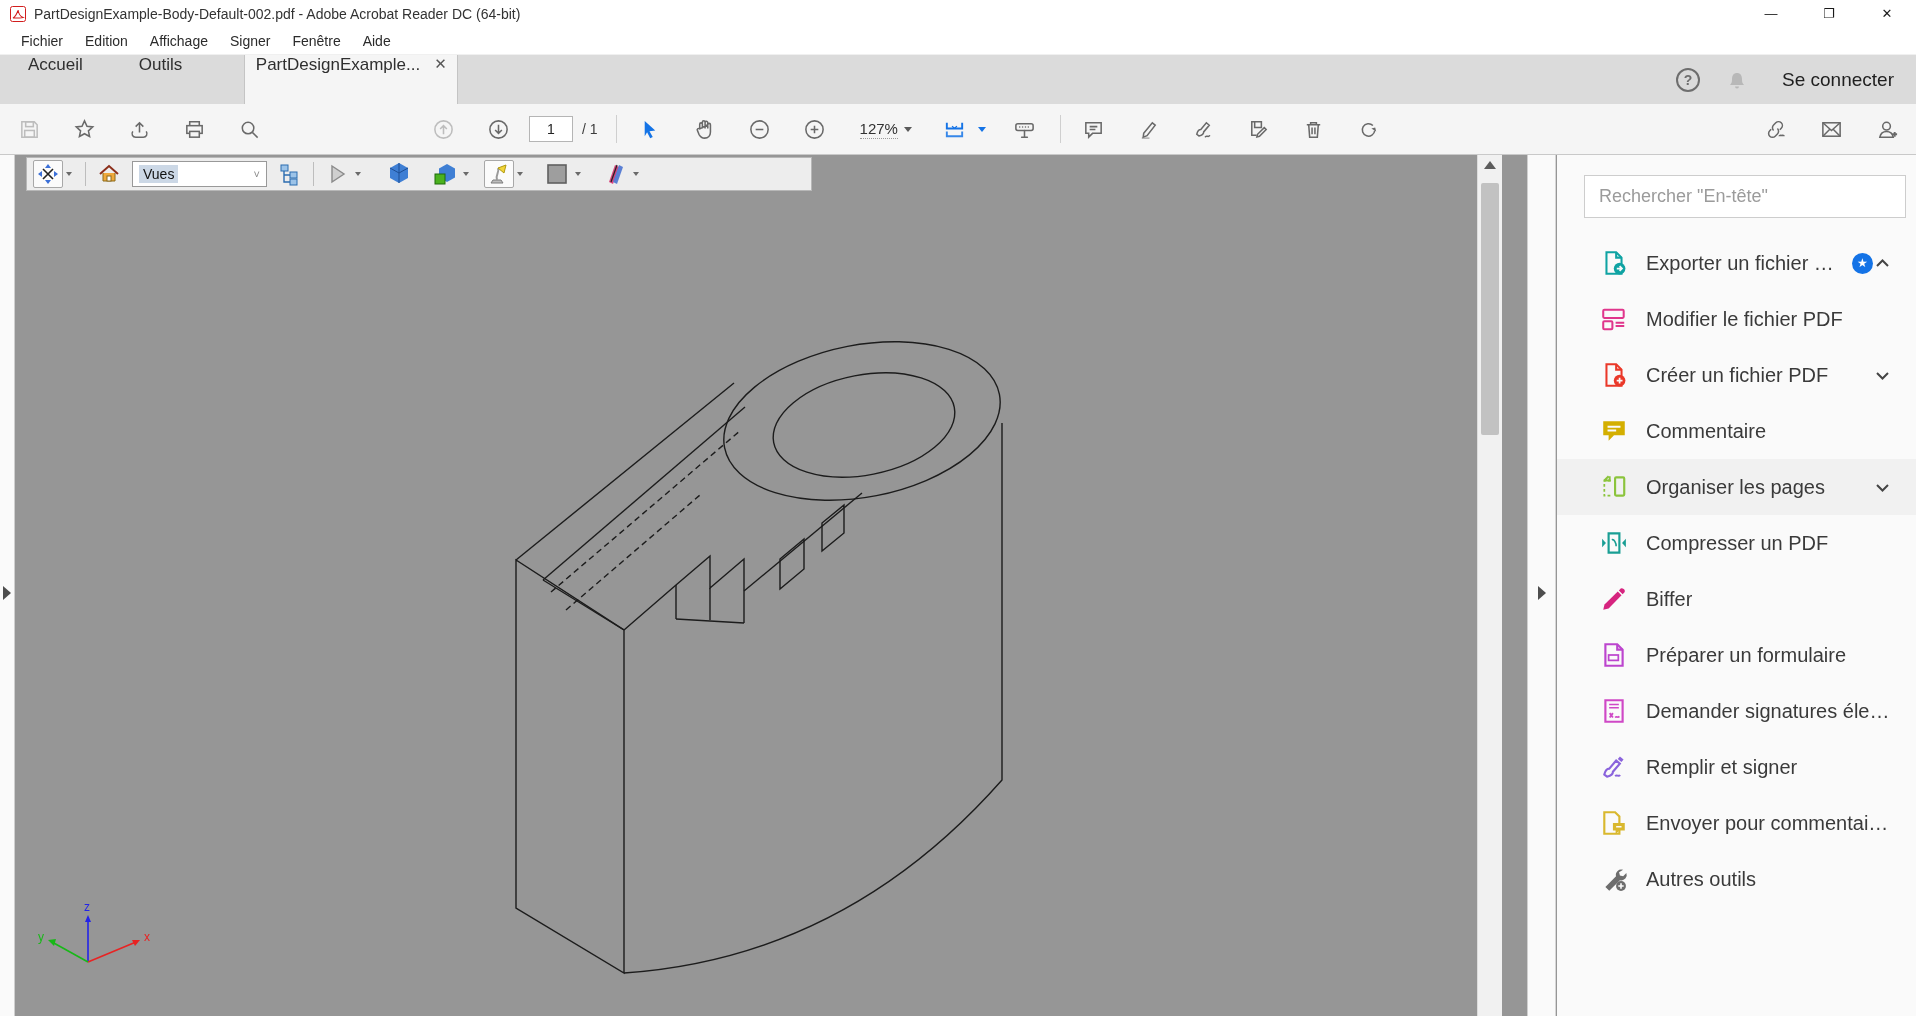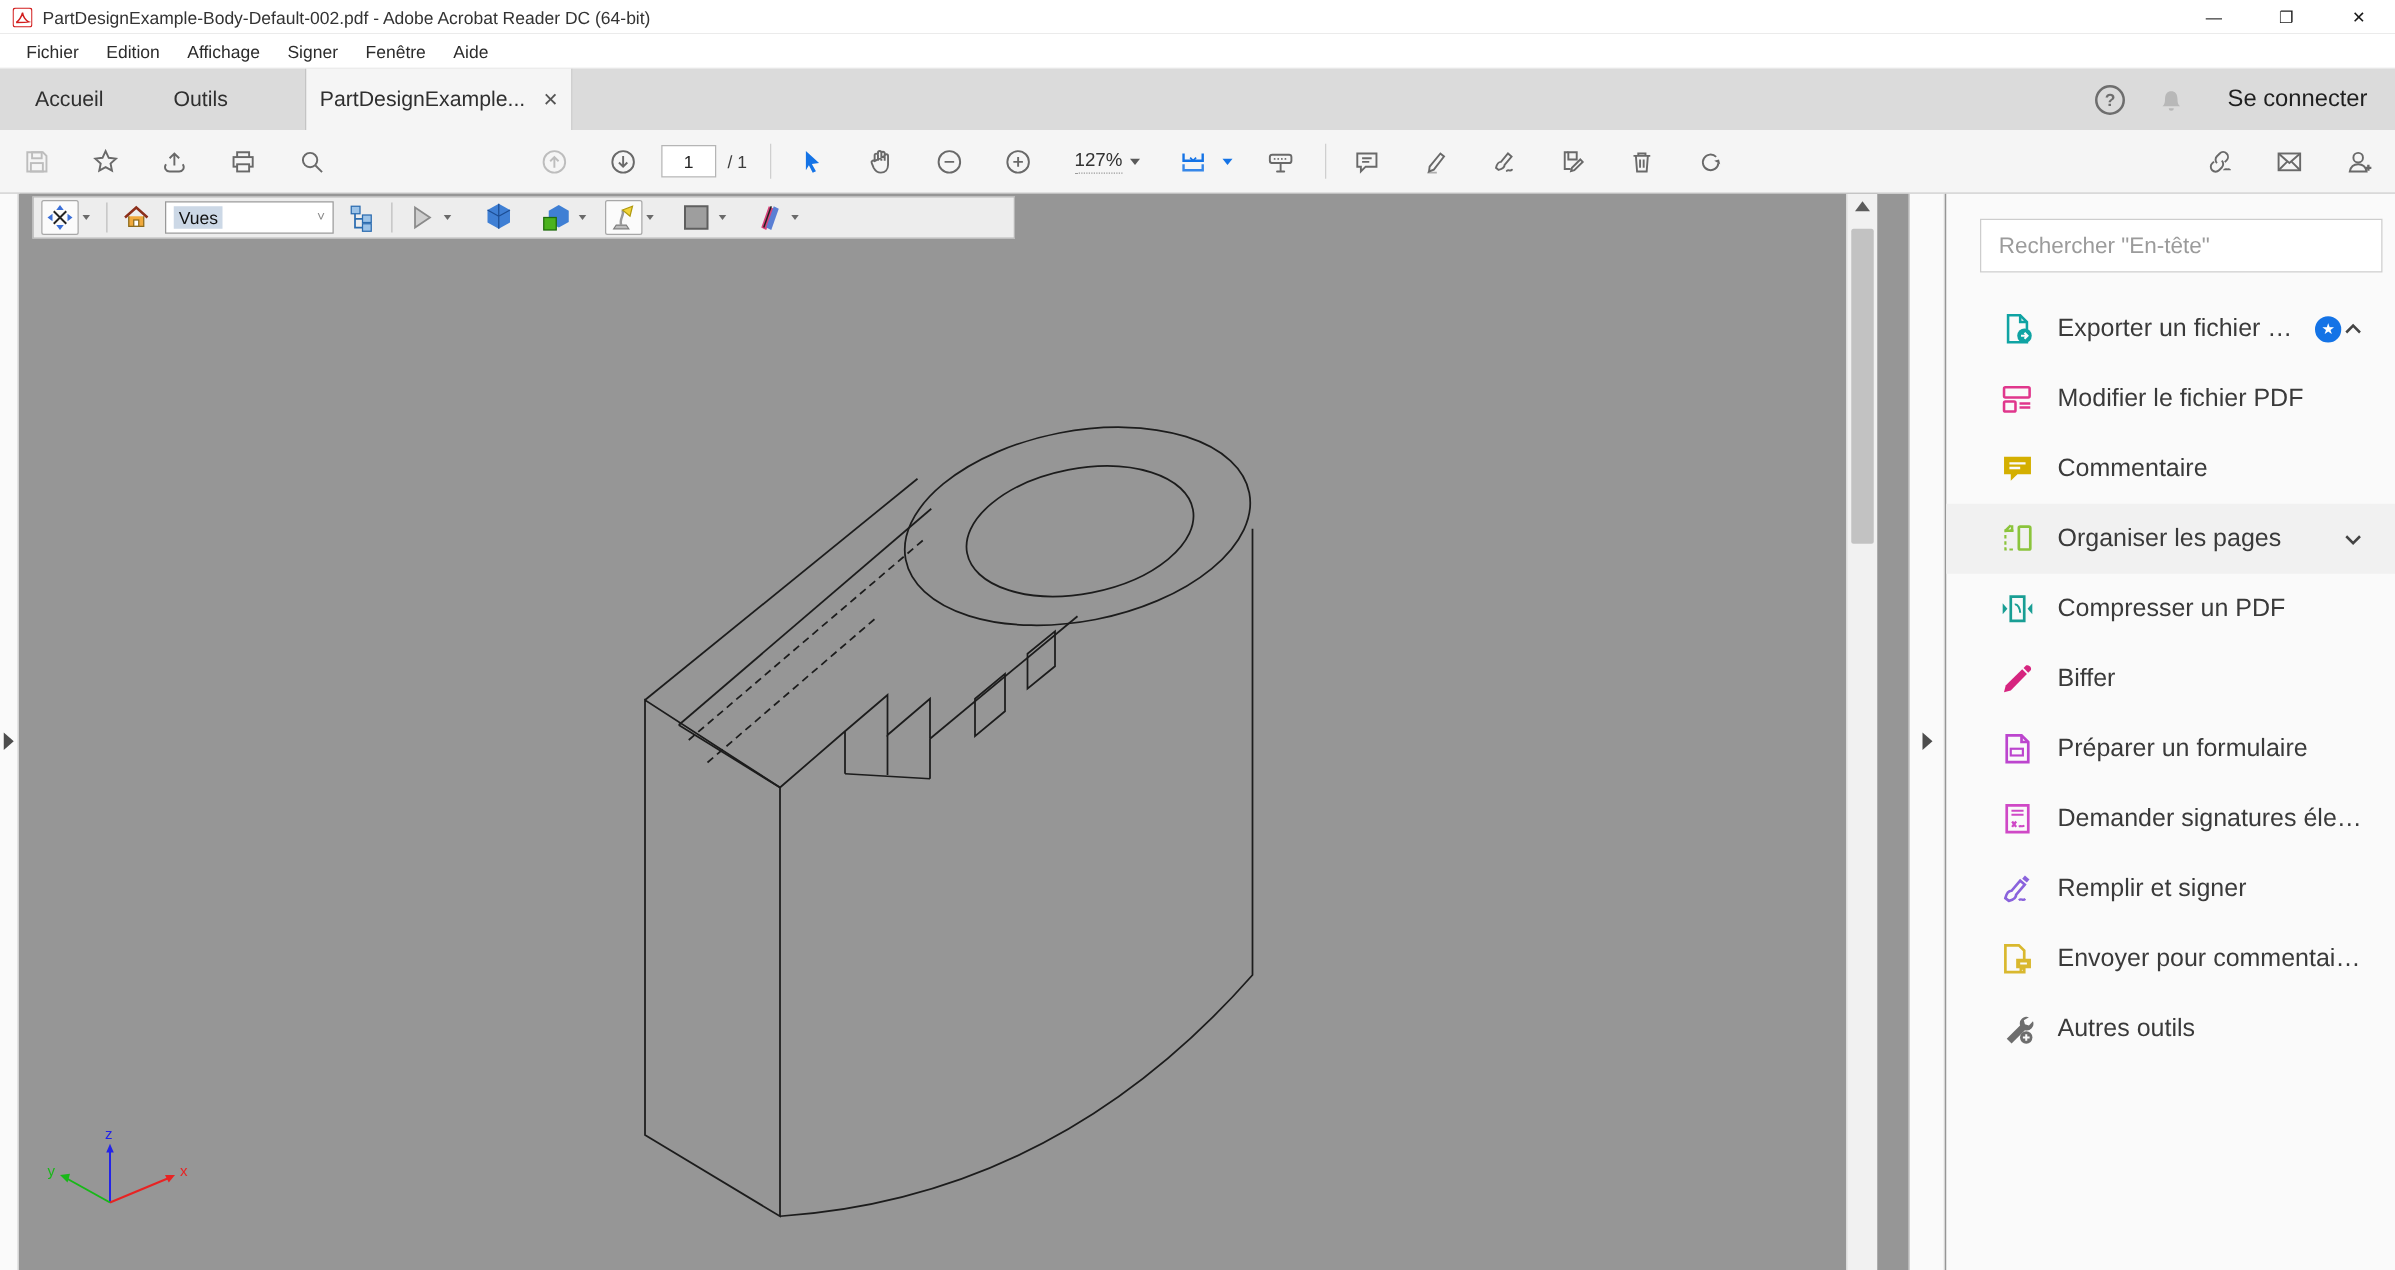--- a/index.html
+++ b/index.html
@@ -19,7 +19,7 @@
 
   
   .tabbar{position:absolute;left:0;top:55px;width:100%;height:49px;background:#dbdbdb;display:flex;align-items:stretch}
-  .tab{display:flex;align-items:center;font-size:17px;color:#2f2f2f;padding:0 28px}
+  .tab{display:flex;font-size:17px;color:#2f2f2f;padding:0 28px}
   .tab.doc{background:#f5f5f5;border-left:1px solid #c4c4c4;border-right:1px solid #c4c4c4;margin-left:34px;width:214px;justify-content:center;gap:14px}
   .tab .close{font-size:15px;color:#555}
   .tabbar-right{margin-left:auto;display:flex;align-items:center;gap:26px;padding-right:22px}

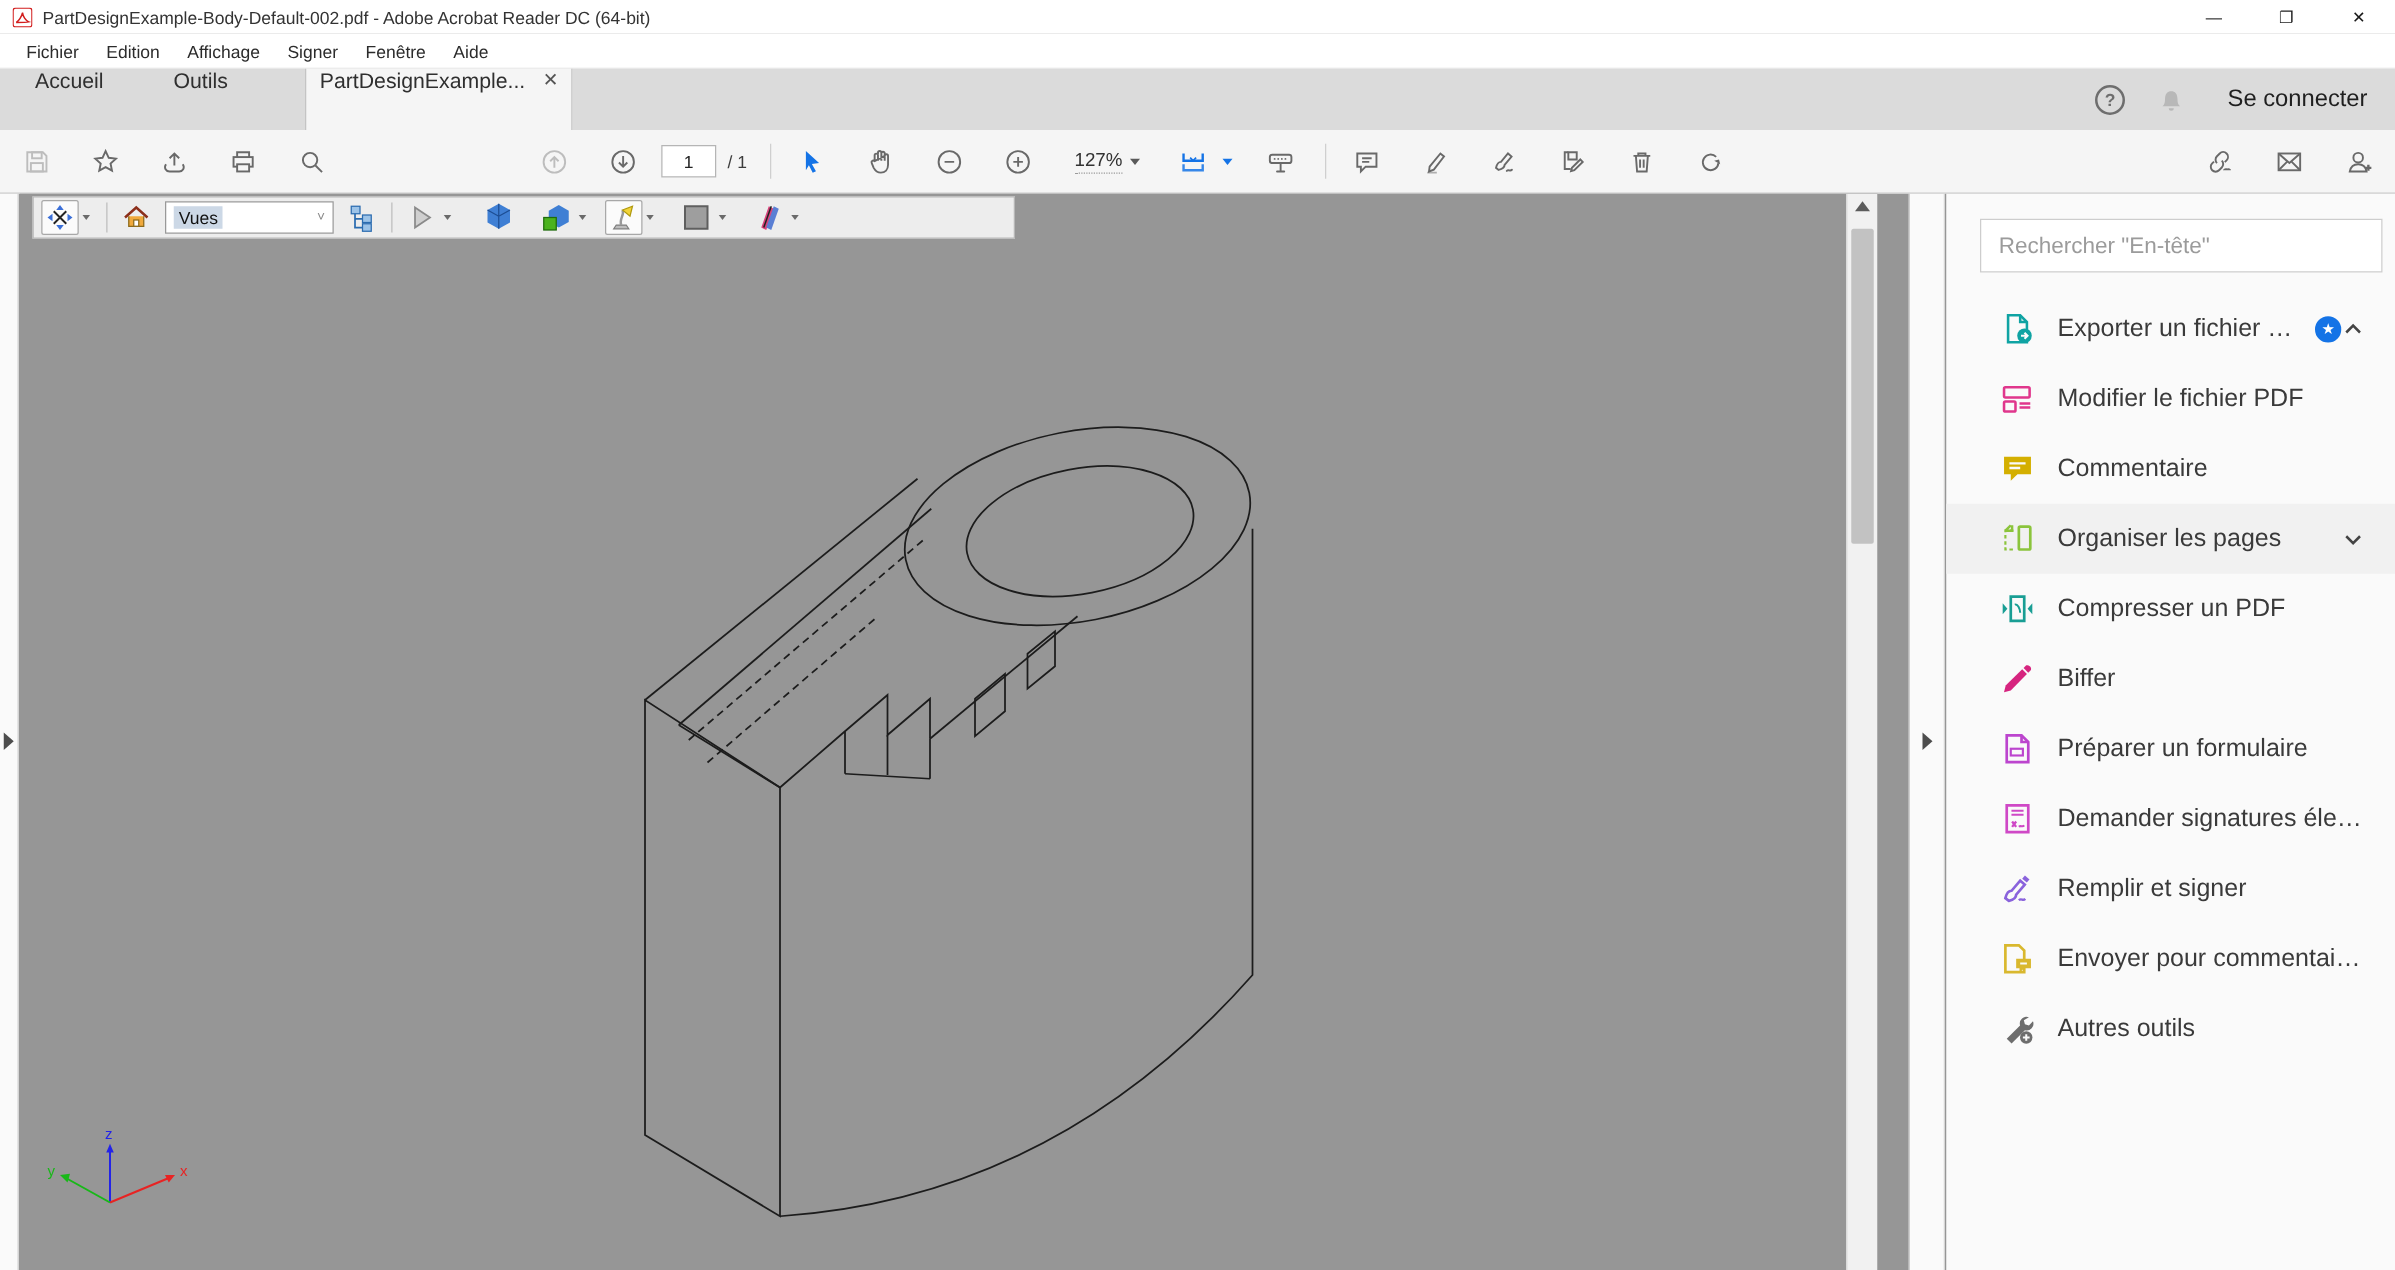--- a/index.html
+++ b/index.html
@@ -440,6 +440,23 @@
 
           </div>
 
+          <div class="tool-row">
+            <span class="tool-ic" style="color: rgb(234, 56, 41);">
+              <svg viewBox="0 0 26 26">
+                <path d="M6 3h9l5 5v15H6z" fill="none" stroke="currentColor" stroke-width="1.9"></path>
+                <path d="M15 3v5h5" fill="none" stroke="currentColor" stroke-width="1.9"></path>
+                <circle cx="18.2" cy="18.2" r="5.4" fill="currentColor"></circle>
+                <path d="M15.5 18.2h5.4M18.2 15.5v5.4" stroke="#fafafa" stroke-width="1.6"></path>
+              </svg>
+            </span>
+            <span class="tool-label">Créer un fichier PDF</span>
+
+            <span class="tool-trail">
+              <svg viewBox="0 0 19 19">
+                <path d="M4 7l5.5 5.5L15 7"></path>
+              </svg>
+            </span>
+          </div>
 
           <div class="tool-row">
             <span class="tool-ic" style="color: rgb(212, 175, 0);">

